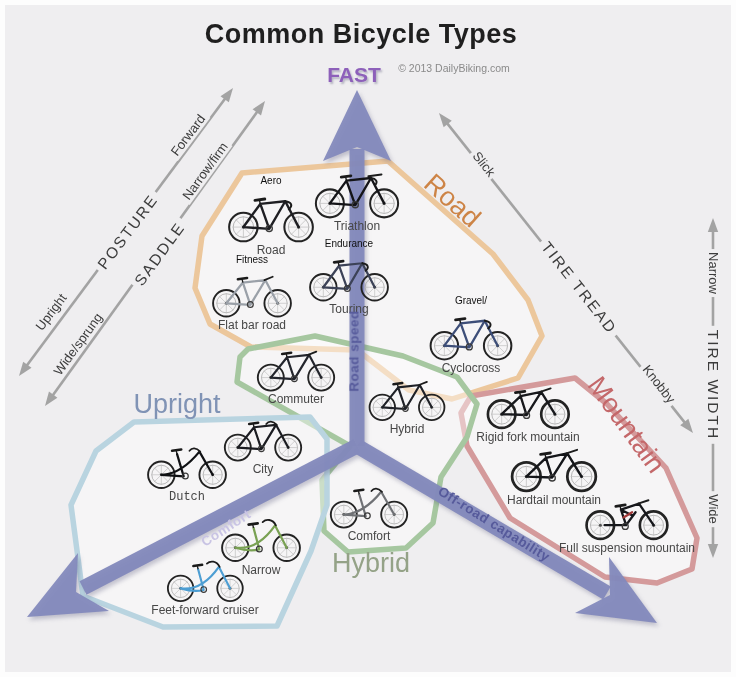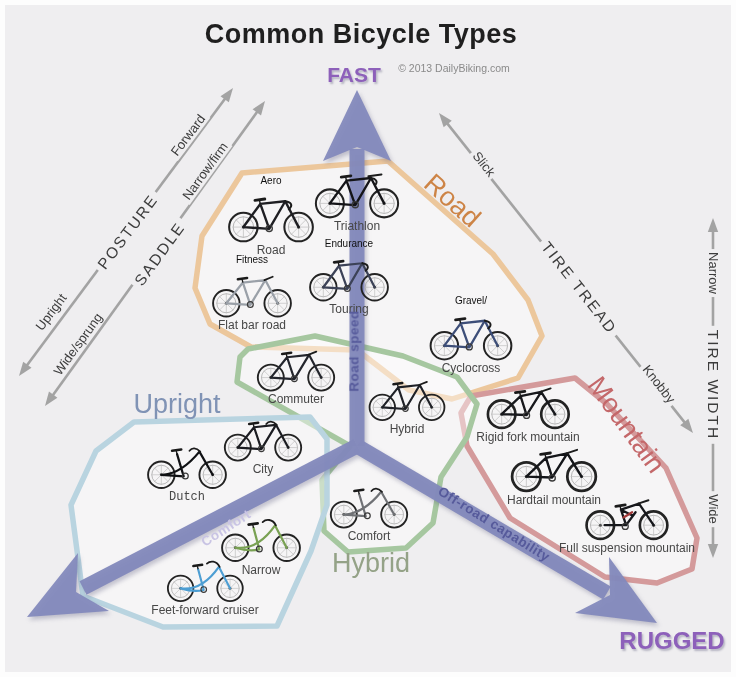--- a/index.html
+++ b/index.html
@@ -81,7 +81,6 @@
   <div class="lbl copyright" style="left:449px;top:63px;">© 2013 DailyBiking.com</div>
 
   <div class="lbl pole pole-top" style="left:349px;top:70px;">FAST</div>
-  <div class="lbl pole" style="left:667px;top:636px;">RUGGED</div>
 
   <div class="lbl axis-end" style="left:46px;top:307px;transform:translate(-50%,-50%) rotate(-53deg);">Upright</div>
   <div class="lbl axis-name" style="left:123px;top:227px;transform:translate(-50%,-50%) rotate(-53deg);">POSTURE</div>

